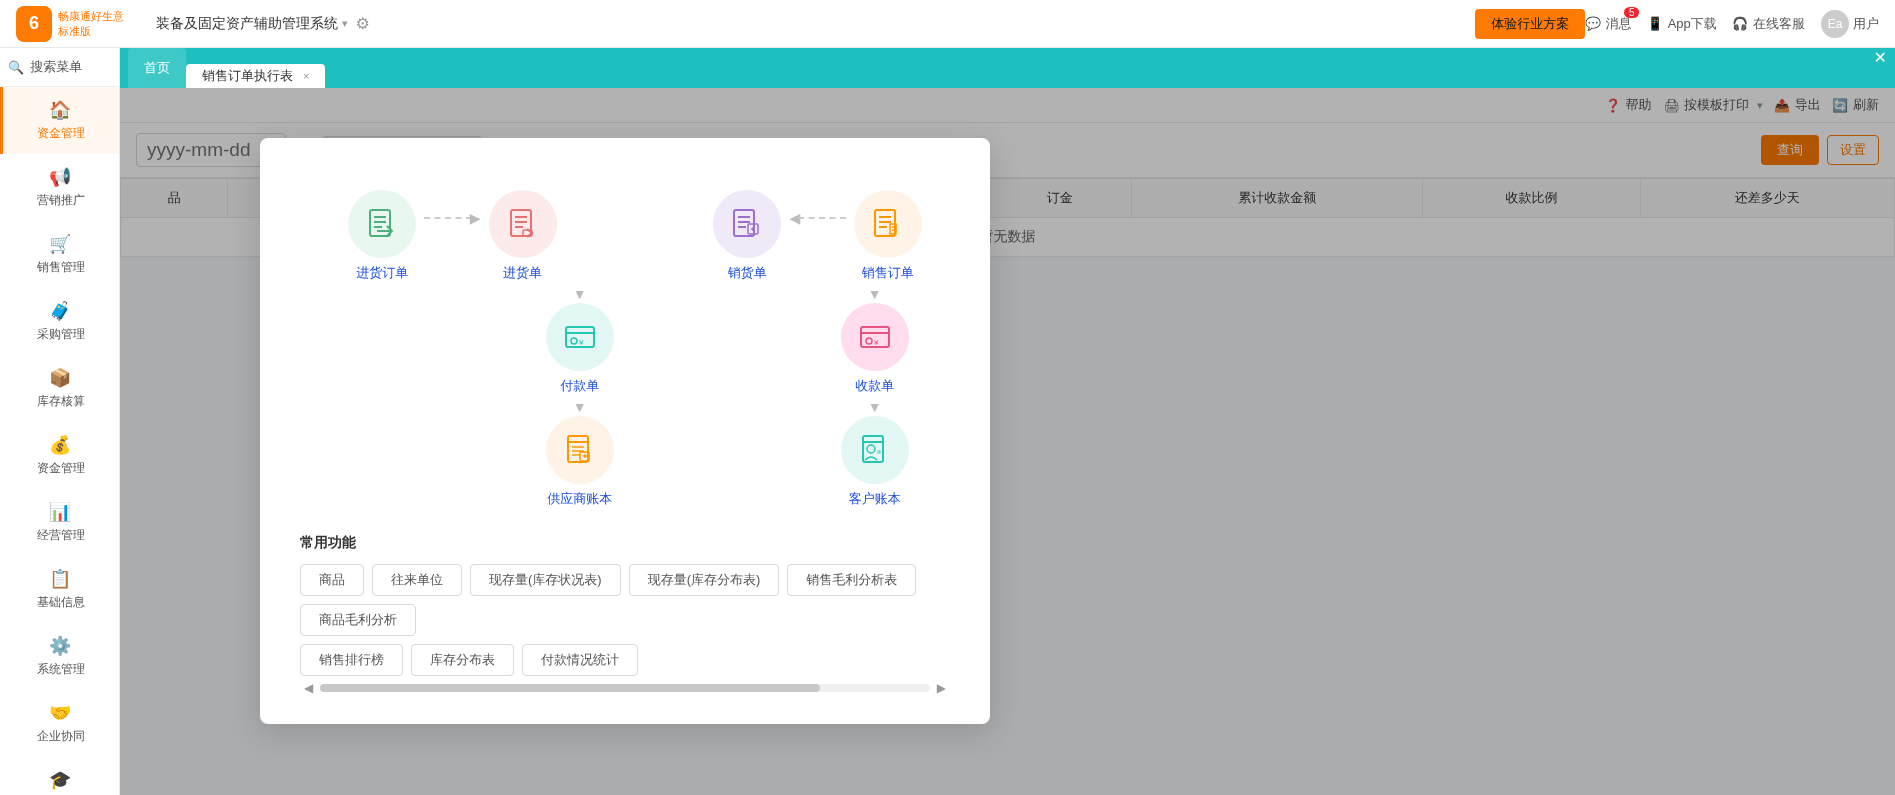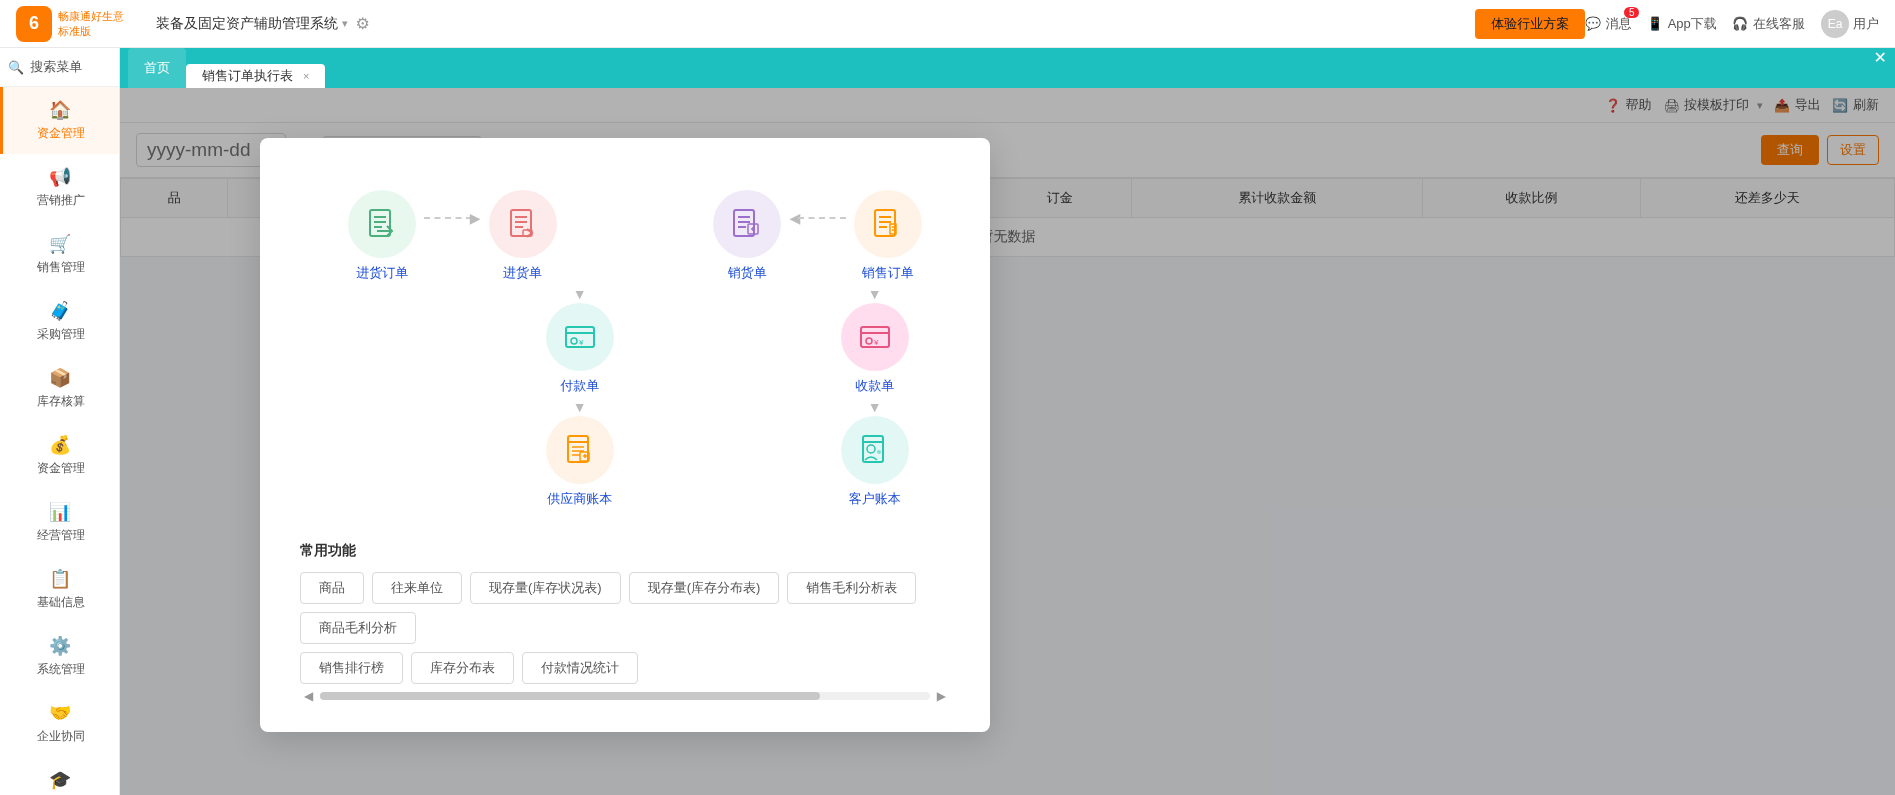--- a/index.html
+++ b/index.html
@@ -69,7 +69,7 @@
     .modal { background: #fff; border-radius: 8px; width: 730px; padding: 32px 40px; margin: 40px auto; position: relative; box-shadow: 0 8px 32px rgba(0,0,0,0.15); margin-left: 140px; margin-top: 50px; }
 
     
-    .common-functions { margin-top: 24px; }
+    .common-functions { margin-top: 16px; }
     .common-functions-title { font-size: 14px; color: #333; margin-bottom: 12px; font-weight: bold; }
     .function-btns { display: flex; flex-wrap: wrap; gap: 8px; }
     .function-btn { border: 1px solid #d9d9d9; background: #fff; border-radius: 4px; padding: 6px 18px; font-size: 13px; color: #555; cursor: pointer; }

